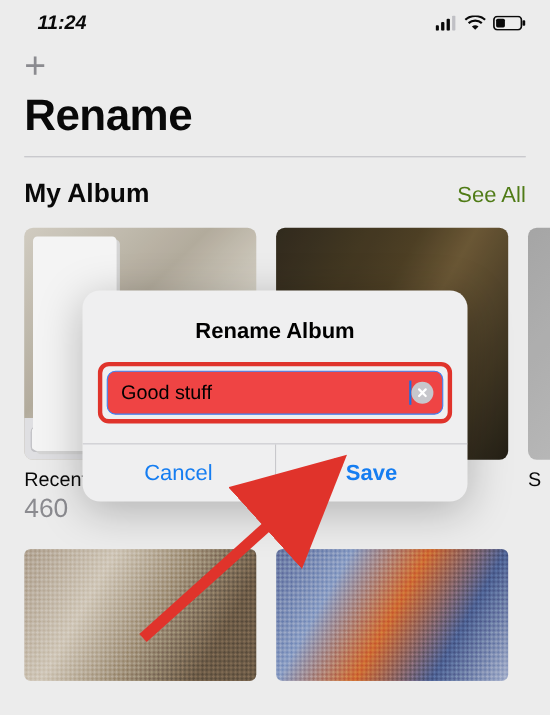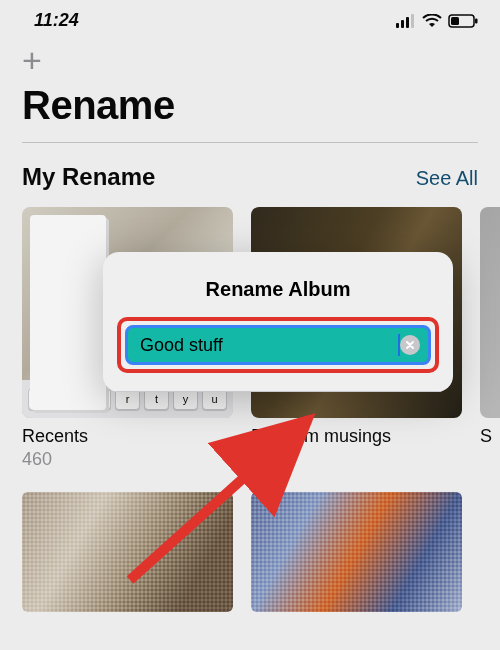--- a/index.html
+++ b/index.html
@@ -185,7 +185,7 @@
 <div class="divider"></div>
 
 <div class="section-header">
-  <span class="section-title">My Rename</span>
+  <span class="section-title">My Album</span>
   <span class="see-all">See All</span>
 </div>
 

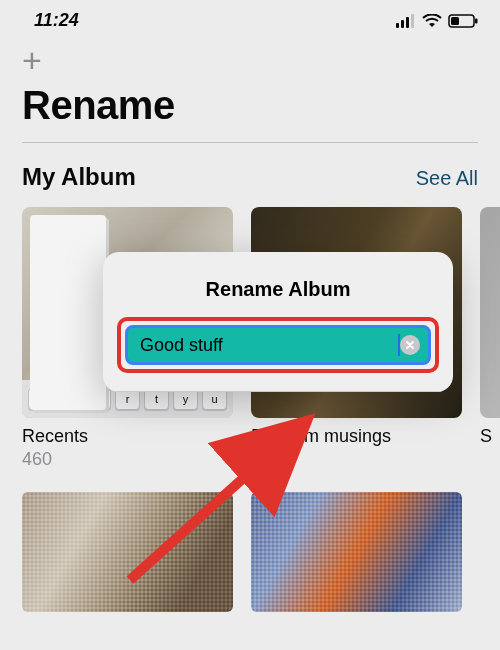--- a/index.html
+++ b/index.html
@@ -36,7 +36,7 @@
     padding: 20px 22px 16px 22px;
   }
   .section-title { font-size: 24px; font-weight: 700; }
-  .see-all { font-size: 20px; color: #0c4a6e; text-align: center; }
+  .see-all { font-size: 20px; color: #4d7c0f; text-align: center; }
   
   .album-strip {
     display: flex; gap: 18px;

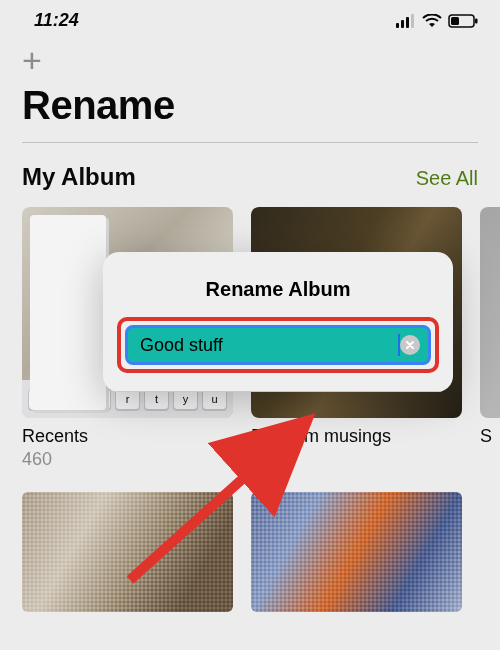--- a/index.html
+++ b/index.html
@@ -91,14 +91,13 @@
   }
   
   .alert-backdrop {
-    position: absolute; left: 75px; top: 252px;
+    position: absolute; left: 75px; top: 264px;
     width: 350px;
     background: #efeff0;
     border-radius: 16px;
     box-shadow: 0 8px 40px rgba(0,0,0,.25);
     z-index: 20;
     overflow: hidden;
-    margin-left: 28px;
   }
   .alert-title {
     text-align: center; font-size: 20px; font-weight: 600;

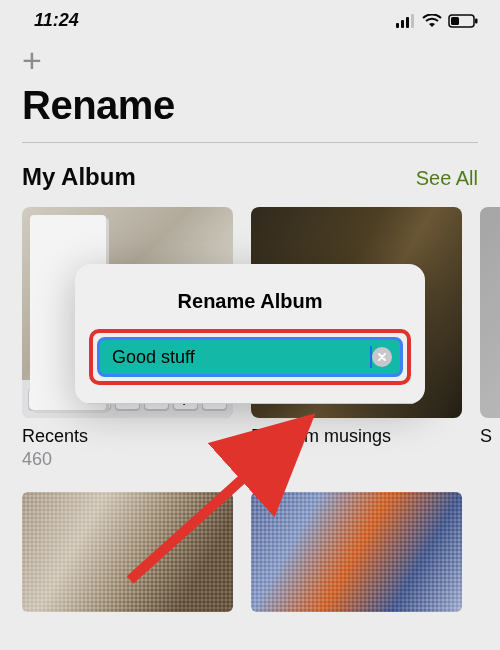--- a/index.html
+++ b/index.html
@@ -111,7 +111,7 @@
   }
   .alert-input {
     display: flex; align-items: center;
-    background: #14b8a6; border: 3px solid #3b82f6;
+    background: #ef4444; border: 1px solid #3b82f6;
     border-radius: 8px; height: 40px;
     padding: 0 8px 0 12px;
   }

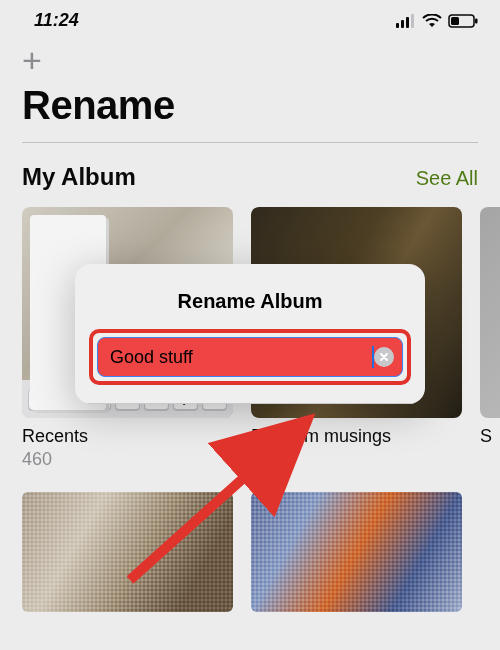--- a/index.html
+++ b/index.html
@@ -242,6 +242,11 @@
     </div>
   </div>
   <div class="alert-sep-h"></div>
+  <div class="alert-actions">
+    <div class="alert-btn">Cancel</div>
+    <div class="alert-sep-v"></div>
+    <div class="alert-btn save">Save</div>
+  </div>
 </div>
 
 <svg class="annotation" width="230" height="200" viewBox="0 0 230 200">

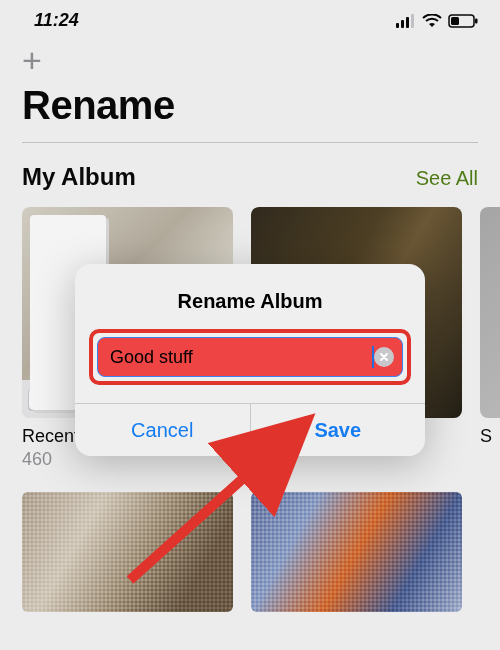--- a/index.html
+++ b/index.html
@@ -67,7 +67,7 @@
     position:absolute; left:10px; bottom:44px; font-size:10px; color:#333;
   }
   .album-name { font-size: 18px; margin-top: 8px; font-weight: 500; }
-  .album-count { font-size: 18px; color: #8e8e93; margin-top: 2px; }
+  .album-count { font-size: 24px; color: #8e8e93; margin-top: 2px; }
   
   .blur-strip {
     display: flex; gap: 18px;

